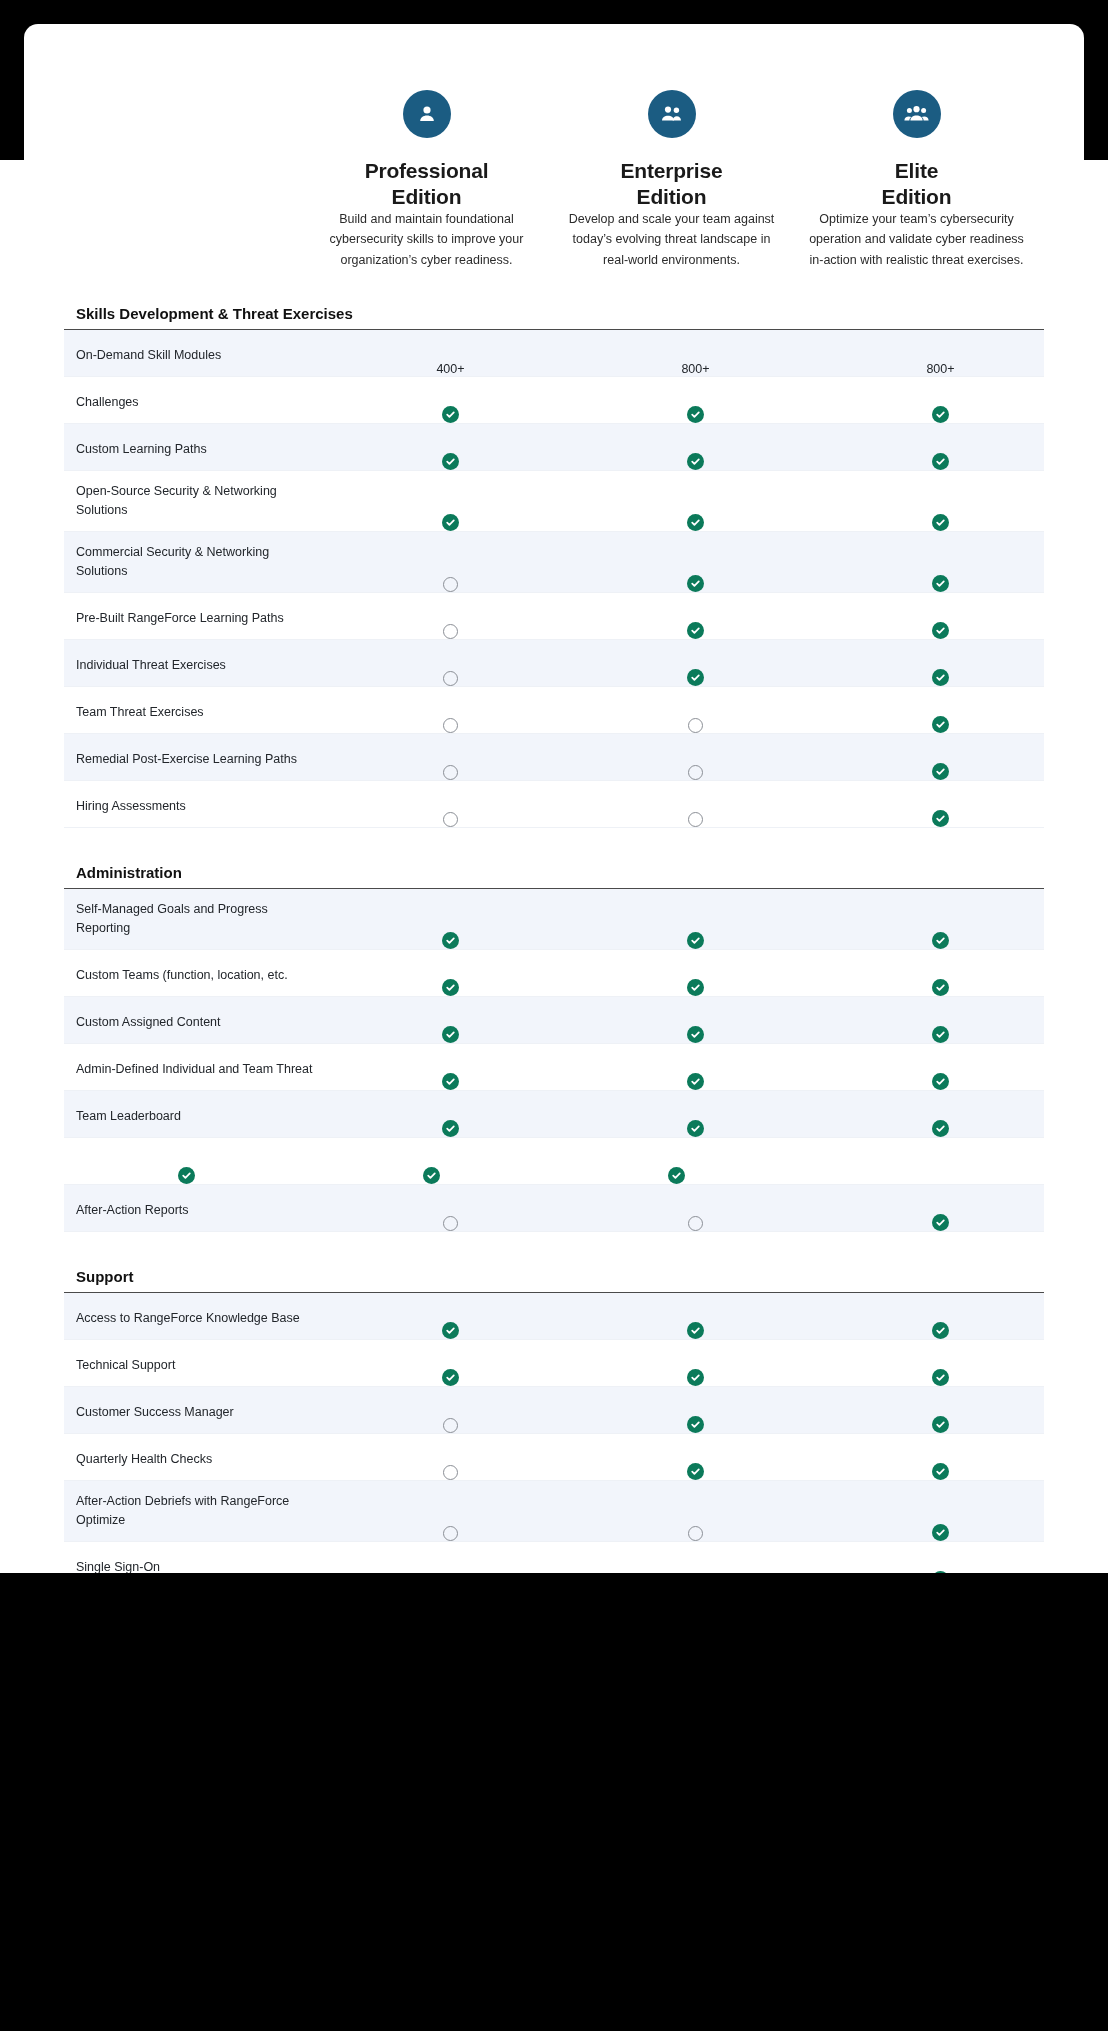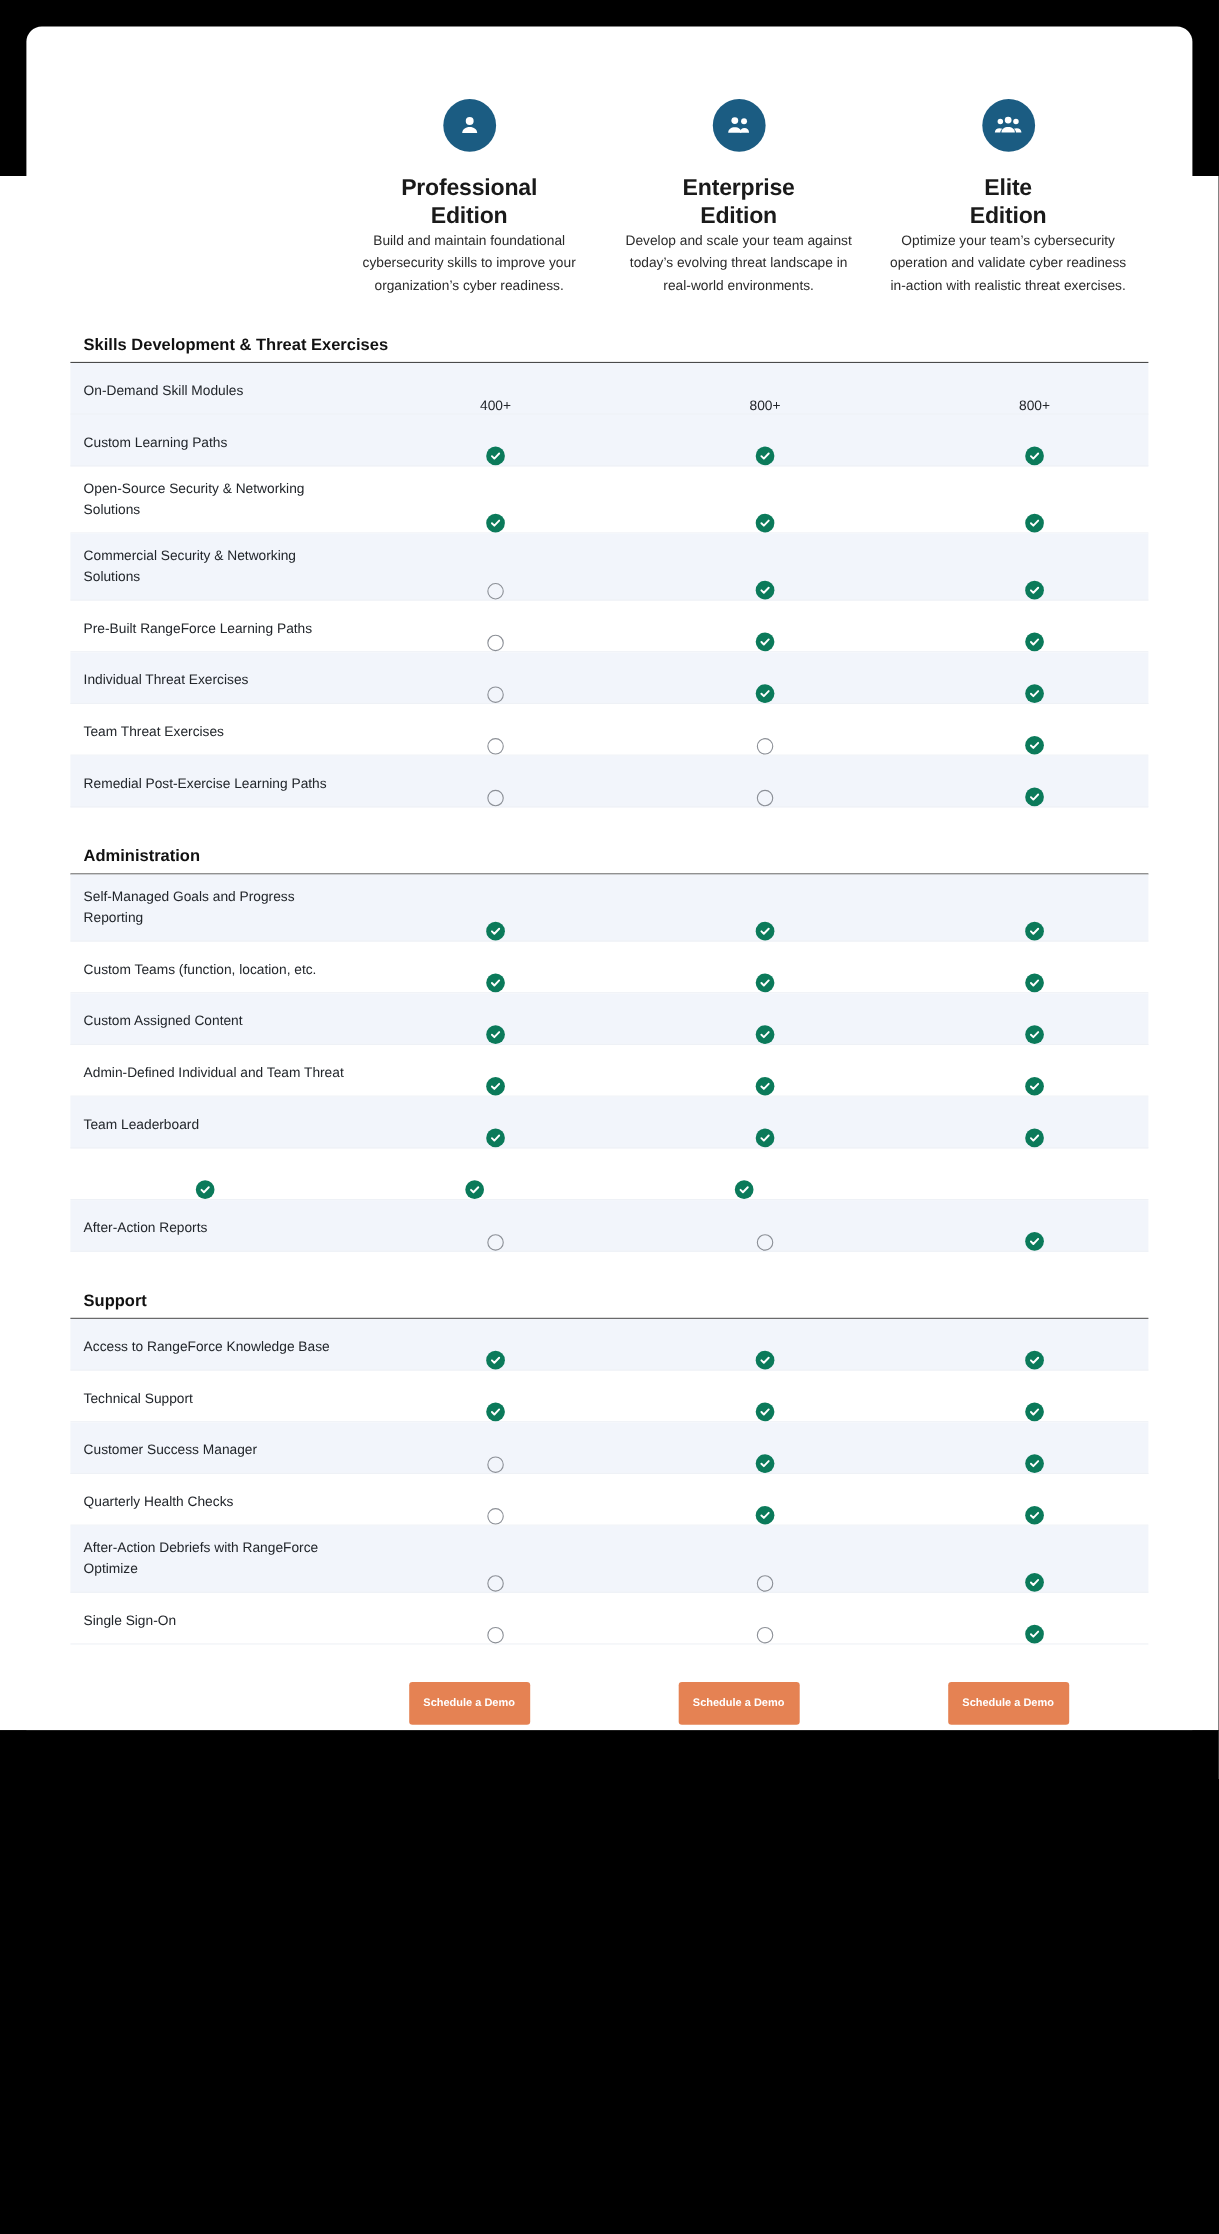--- a/index.html
+++ b/index.html
@@ -209,6 +209,30 @@
               <span>800+</span>
             </div>
           </div>
+          <div class="row">
+            <div class="label">Challenges</div>
+            <div class="cell">
+              <span class="check">
+                <svg width="11" height="11" viewBox="0 0 12 12" aria-hidden="true">
+                  <path d="M2.4 6.2 L4.8 8.6 L9.6 3.6" stroke="#ffffff" stroke-width="1.9" fill="none" stroke-linecap="round" stroke-linejoin="round"></path>
+                </svg>
+              </span>
+            </div>
+            <div class="cell">
+              <span class="check">
+                <svg width="11" height="11" viewBox="0 0 12 12" aria-hidden="true">
+                  <path d="M2.4 6.2 L4.8 8.6 L9.6 3.6" stroke="#ffffff" stroke-width="1.9" fill="none" stroke-linecap="round" stroke-linejoin="round"></path>
+                </svg>
+              </span>
+            </div>
+            <div class="cell">
+              <span class="check">
+                <svg width="11" height="11" viewBox="0 0 12 12" aria-hidden="true">
+                  <path d="M2.4 6.2 L4.8 8.6 L9.6 3.6" stroke="#ffffff" stroke-width="1.9" fill="none" stroke-linecap="round" stroke-linejoin="round"></path>
+                </svg>
+              </span>
+            </div>
+          </div>
           <div class="row alt">
             <div class="label">Custom Learning Paths</div>
             <div class="cell">

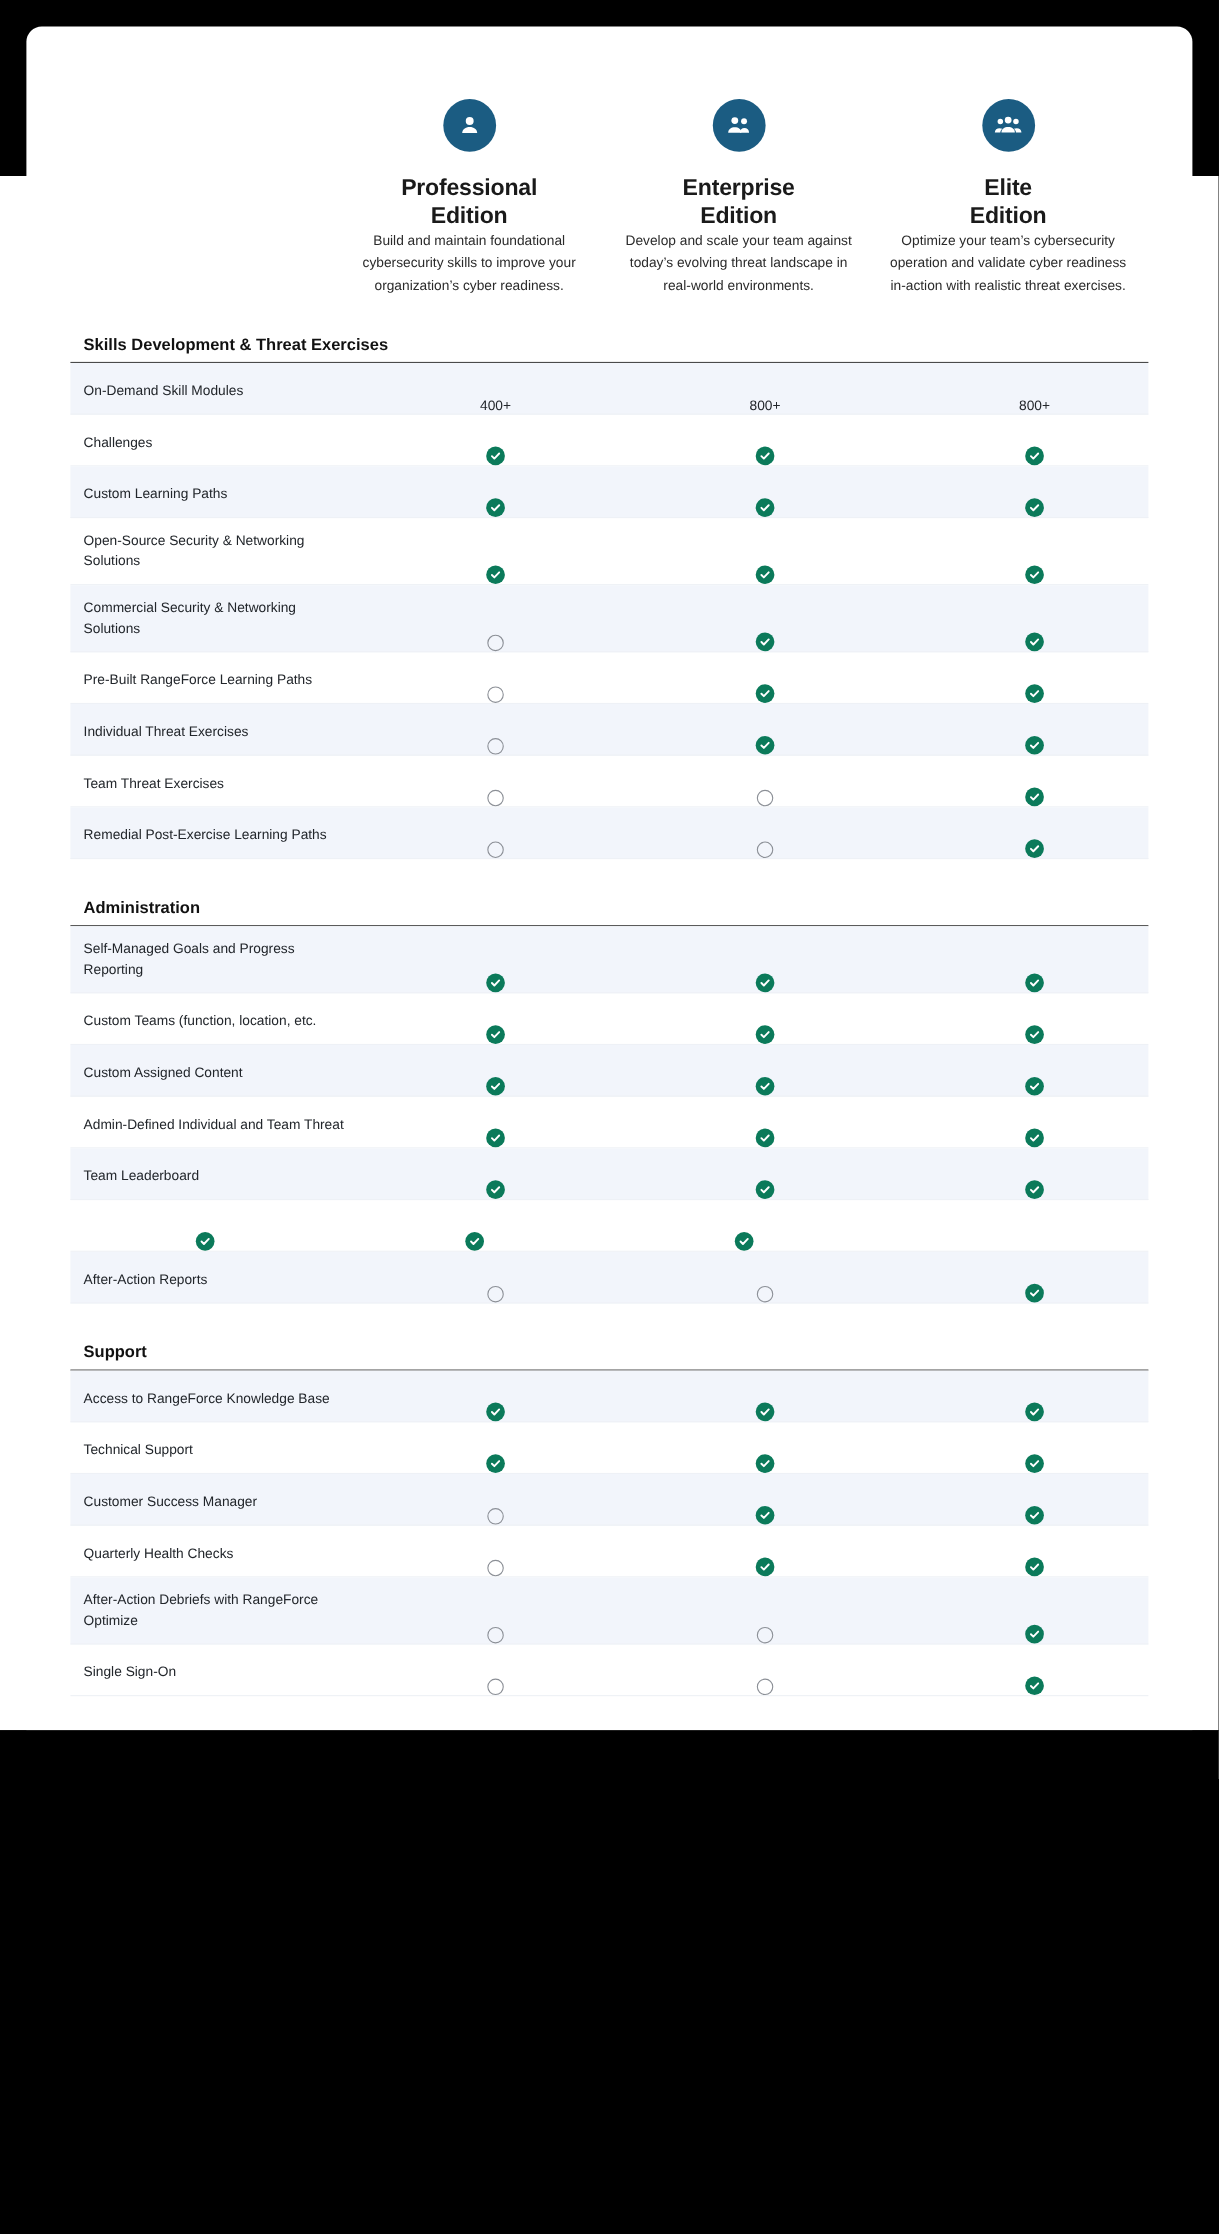--- a/index.html
+++ b/index.html
@@ -373,6 +373,22 @@
               </span>
             </div>
           </div>
+          <div class="row">
+            <div class="label">Hiring Assessments</div>
+            <div class="cell">
+              <span class="dash"></span>
+            </div>
+            <div class="cell">
+              <span class="dash"></span>
+            </div>
+            <div class="cell">
+              <span class="check">
+                <svg width="11" height="11" viewBox="0 0 12 12" aria-hidden="true">
+                  <path d="M2.4 6.2 L4.8 8.6 L9.6 3.6" stroke="#ffffff" stroke-width="1.9" fill="none" stroke-linecap="round" stroke-linejoin="round"></path>
+                </svg>
+              </span>
+            </div>
+          </div>
           <div class="section-head spaced">Administration</div>
           <div class="row alt">
             <div class="label">Self-Managed Goals and Progress Reporting</div>

